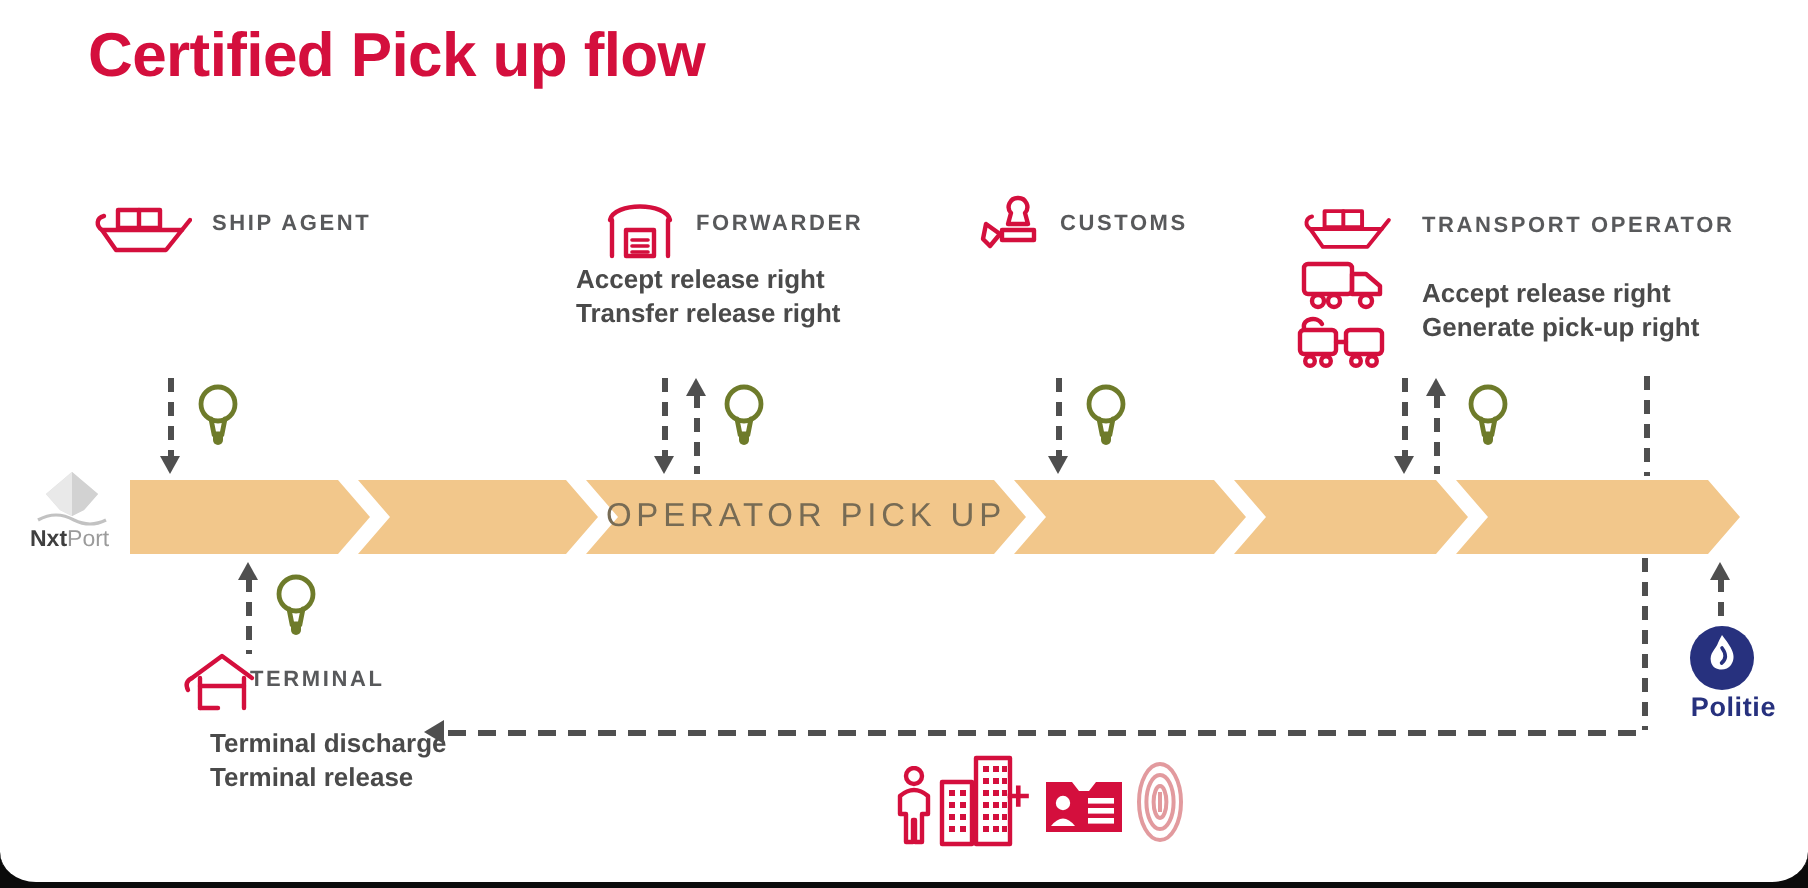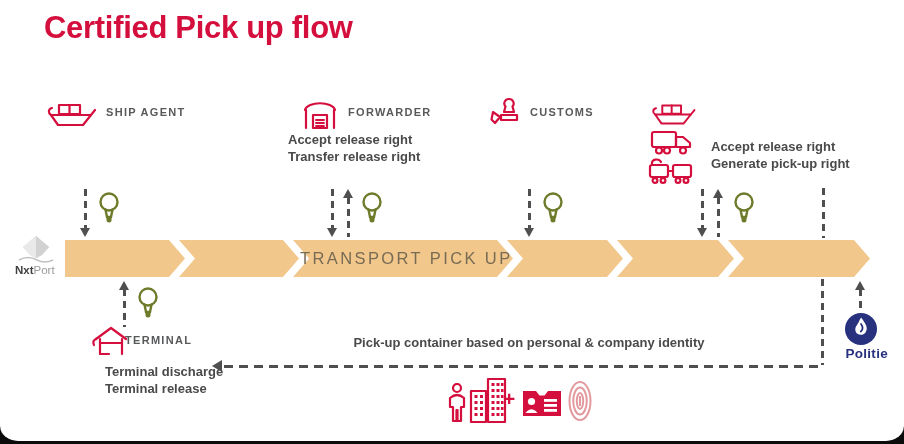--- a/index.html
+++ b/index.html
@@ -130,6 +130,7 @@
     <circle class="ic" cx="30" cy="23.5" r="2.4"></circle>
     <circle class="ic" cx="38" cy="23.5" r="2.4"></circle>
   </svg>
+  <div class="actor-label" style="left:711px;top:107px">TRANSPORT OPERATOR</div>
   <div class="desc" style="left:711px;top:138px">
     <div>Accept release right</div>
     <div>Generate pick-up right</div>

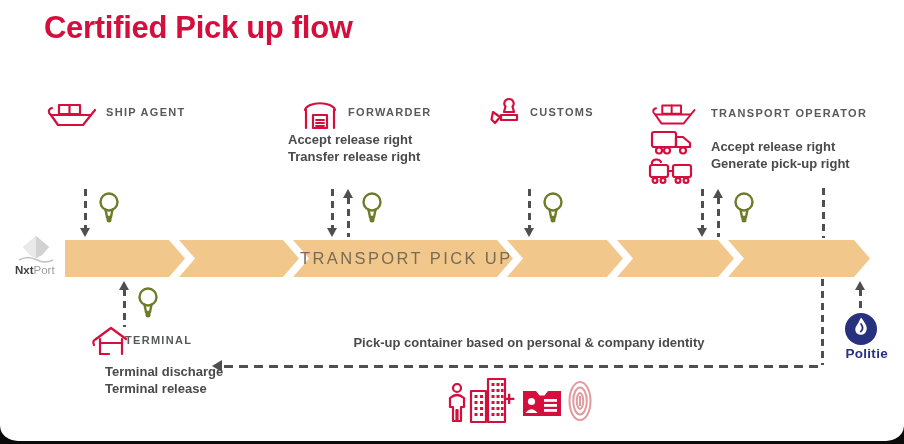--- a/index.html
+++ b/index.html
@@ -171,7 +171,7 @@
   <div class="seg mid" style="left:507px;width:116px"></div>
   <div class="seg mid" style="left:617px;width:117px"></div>
   <div class="seg mid" style="left:728px;width:142px"></div>
-  <div class="band-label">TRANSPORT PICK UP</div>
+  <div class="band-label">OPERATOR PICK UP</div>
 
   <svg class="abs" style="left:12px;top:232px" width="48" height="34" viewBox="0 0 48 34">
     <polygon points="11,15 24,4 37,15 30,23 24,26 18,23" fill="#dcdcdc"></polygon>

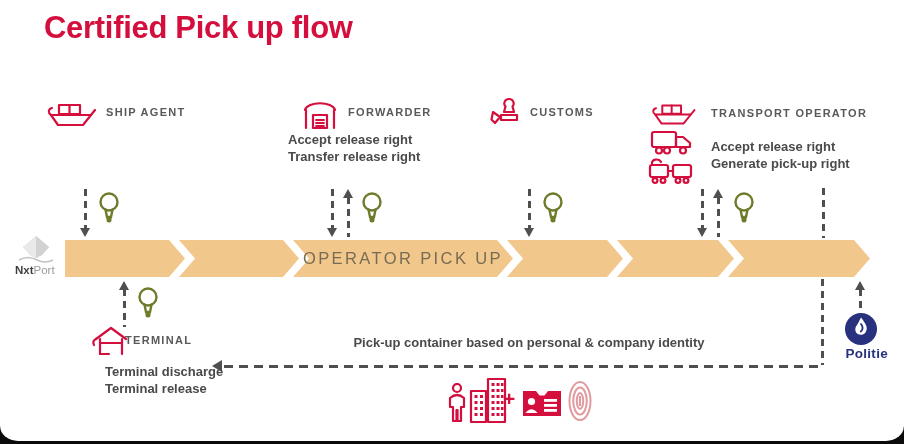--- a/index.html
+++ b/index.html
@@ -200,7 +200,6 @@
     <div>Terminal release</div>
   </div>
 
-  <div class="identity-text">Pick-up container based on personal &amp; company identity</div>
   <div class="h-dash" style="left:224px;top:365px;width:598px"></div>
   <div class="h-head-left" style="left:212px;top:360px"></div>
   <div class="v-dash" style="left:821px;top:279px;height:86px"></div>

